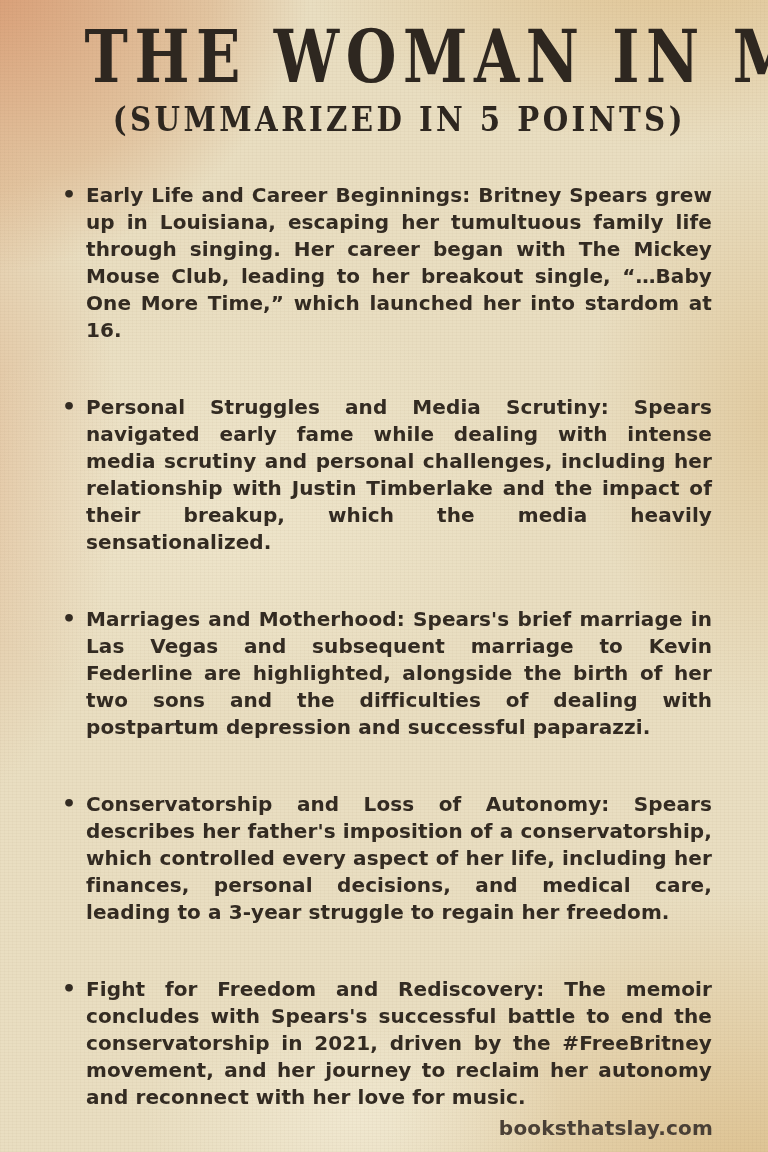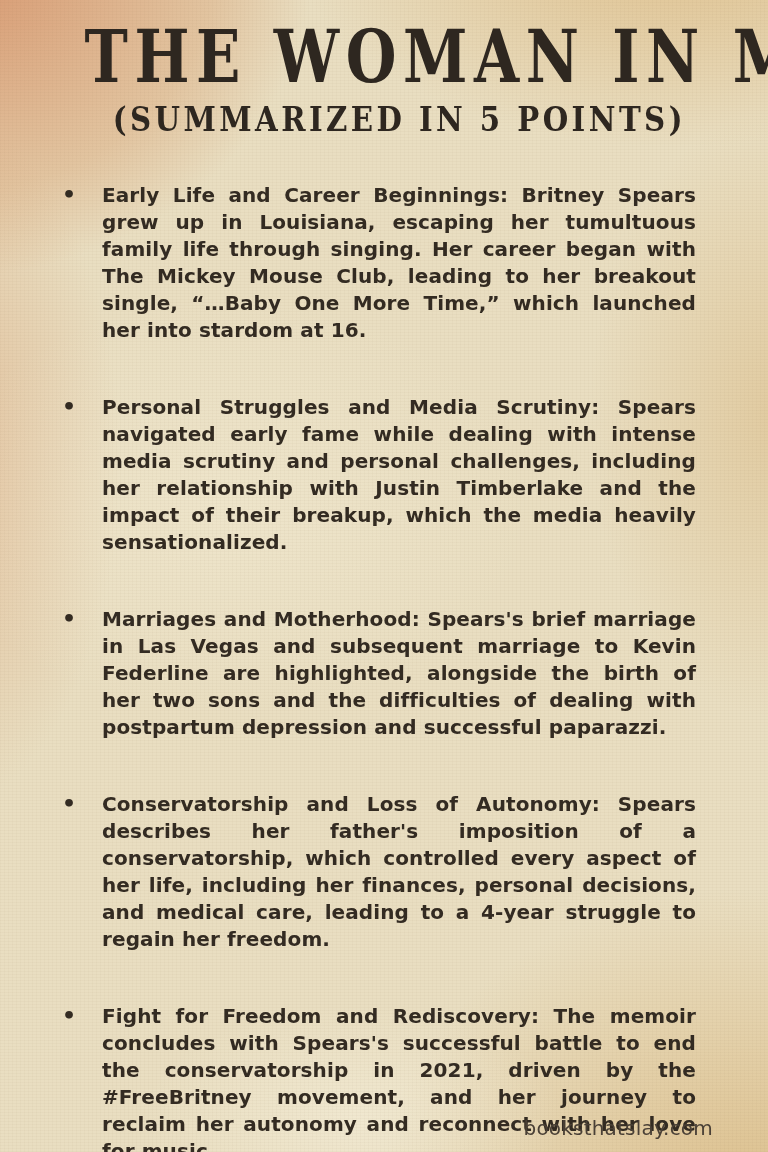--- a/index.html
+++ b/index.html
@@ -83,7 +83,7 @@
   }
 
   .point-text {
-    margin: 16px;
+    margin: 0;
     font-size: 20px;
     line-height: 27px;
     font-weight: 700;

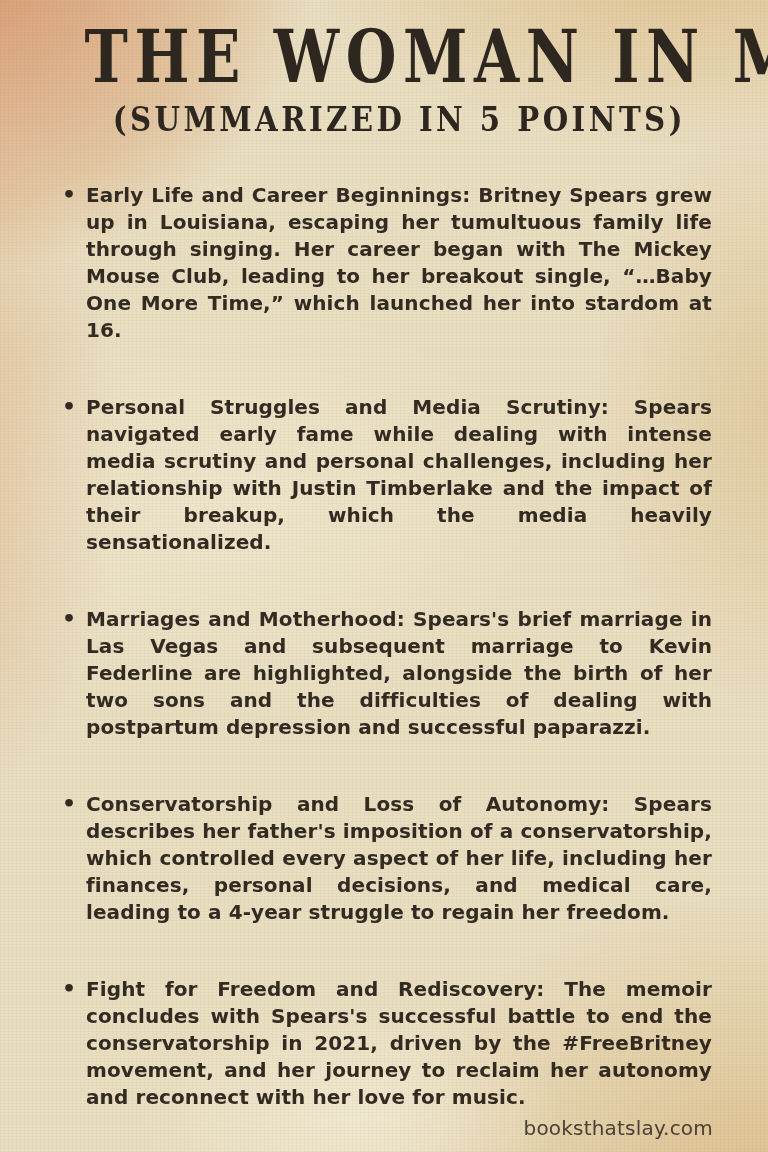--- a/index.html
+++ b/index.html
@@ -129,7 +129,7 @@
     </li>
     <li class="point">
       <span class="dot">•</span>
-      <p class="point-text">Conservatorship and Loss of Autonomy: Spears describes her father's imposition of a conservatorship, which controlled every aspect of her life, including her finances, personal decisions, and medical care, leading to a 4-year struggle to regain her freedom.</p>
+      <p class="point-text">Conservatorship and Loss of Autonomy: Spears describes her father's imposition of a conservatorship, which controlled every aspect of her life, including her finances, personal decisions, and medical care, leading to a 3-year struggle to regain her freedom.</p>
     </li>
     <li class="point">
       <span class="dot">•</span>

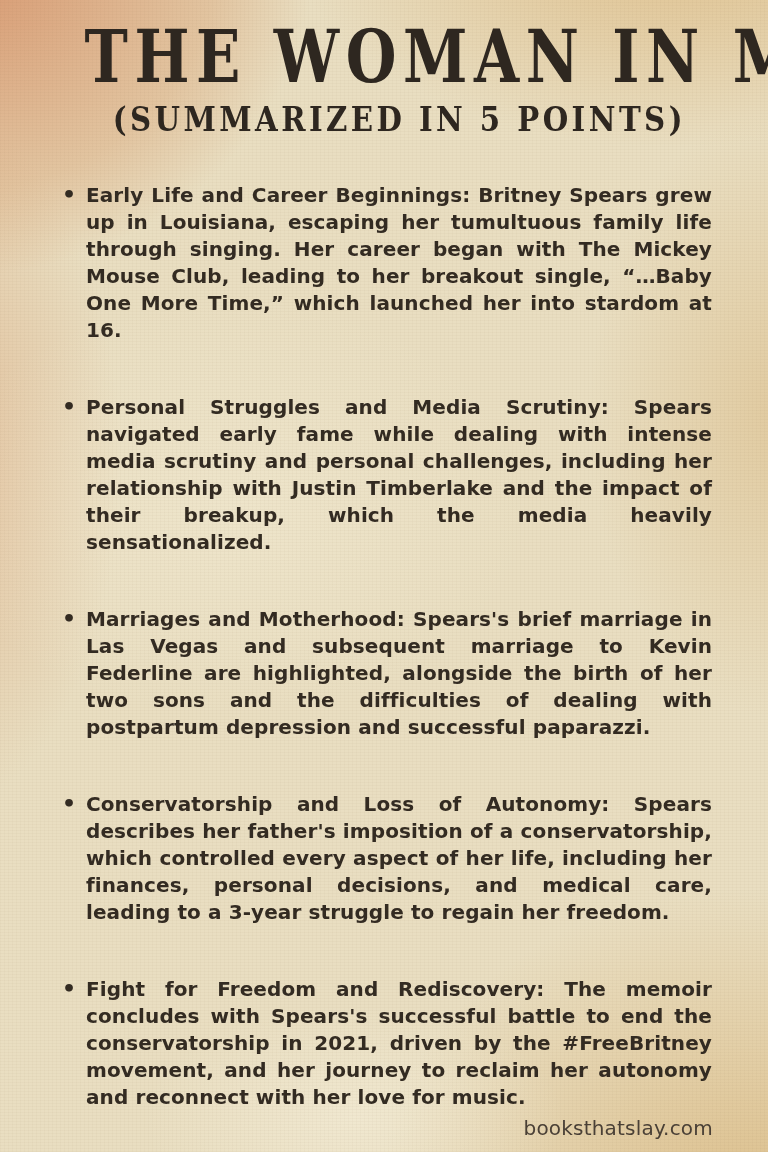--- a/index.html
+++ b/index.html
@@ -98,7 +98,7 @@
     right: 55px;
     bottom: 12px;
     font-size: 20px;
-    font-weight: 400;
+    font-weight: 700;
     color: #4a4036;
     letter-spacing: 0.2px;
   }

